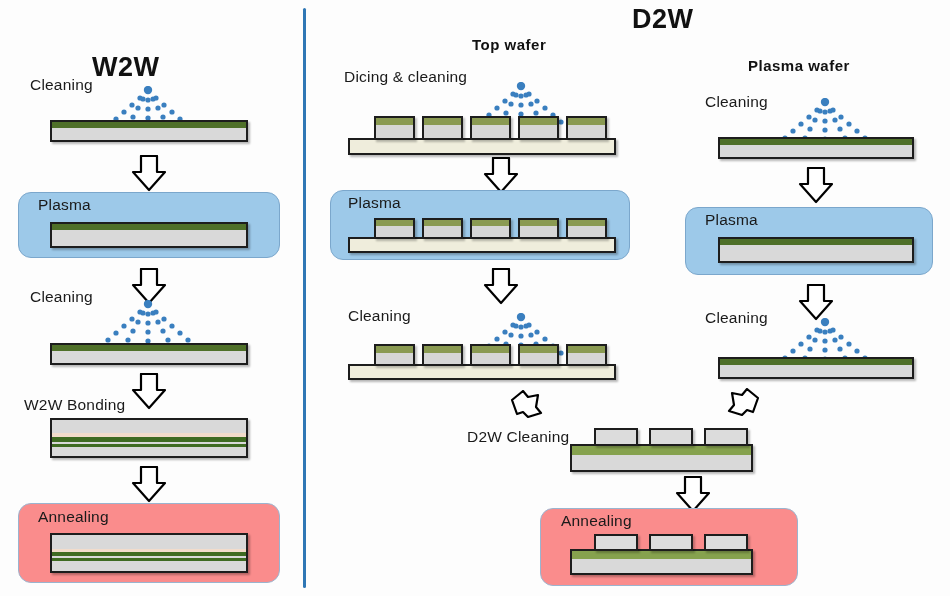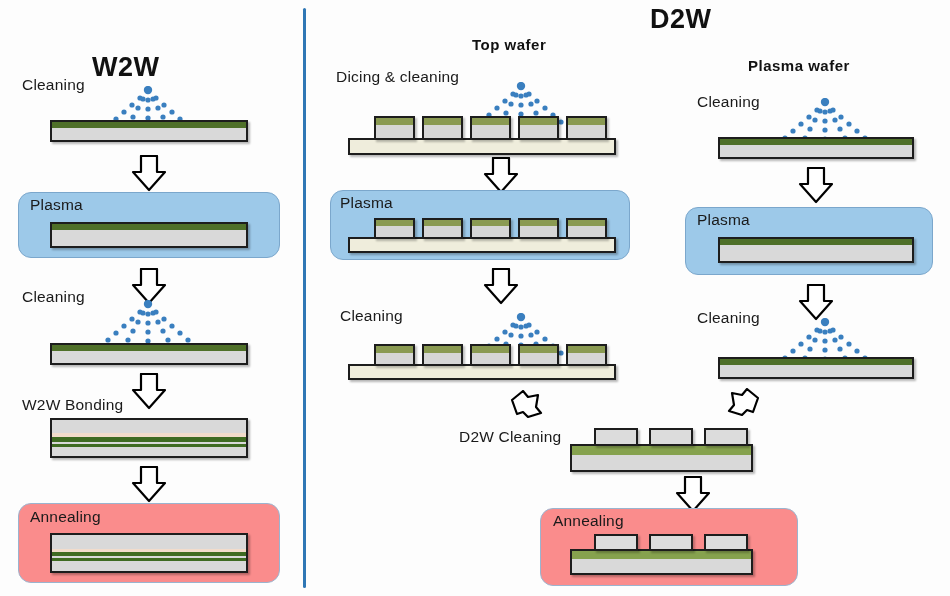--- a/index.html
+++ b/index.html
@@ -143,7 +143,7 @@
   </svg>
 
   <div class="col-title title-big" style="left:92px; top:4px;margin-top:48px;">W2W</div>
-  <div class="col-title title-big" style="left:650px; top:4px;">D2W</div>
+  <div class="col-title title-big" style="left:632px; top:4px;">D2W</div>
   <div class="col-title title-mid" style="left:472px; top:36px;">Top wafer</div>
   <div class="col-title title-mid" style="left:748px; top:57px;">Plasma wafer</div>
 

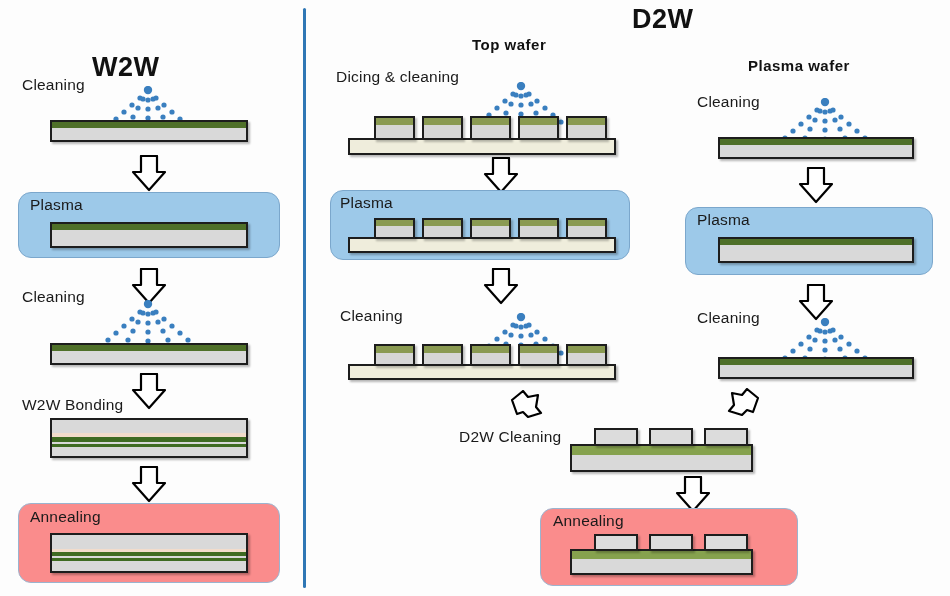--- a/index.html
+++ b/index.html
@@ -34,6 +34,7 @@
     color: #1a1a1a;
     white-space: nowrap;
     letter-spacing: 0.2px;
+    margin-left: 8px;
   }
 
   

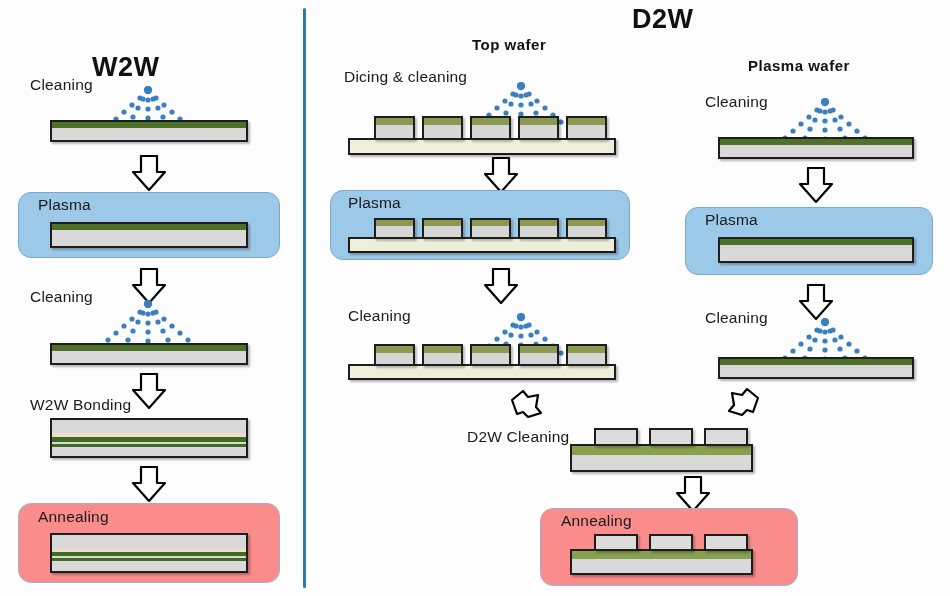--- a/index.html
+++ b/index.html
@@ -187,7 +187,7 @@
       <use href="#gl-arrow-down"></use>
     </svg>
 
-  <div class="step-label" style="left:22px; top:396px;text-align:right;">W2W Bonding</div>
+  <div class="step-label" style="left:16px; top:396px;text-align:right;">W2W Bonding</div>
   <div class="wafer" style="left:50px; top:418px; width:198px; height:40px;">
     <div class="wafer-grey" style="top:0px;  height:13px;"></div>
     <div class="wafer-peach" style="top:13px; height:4px;"></div>

